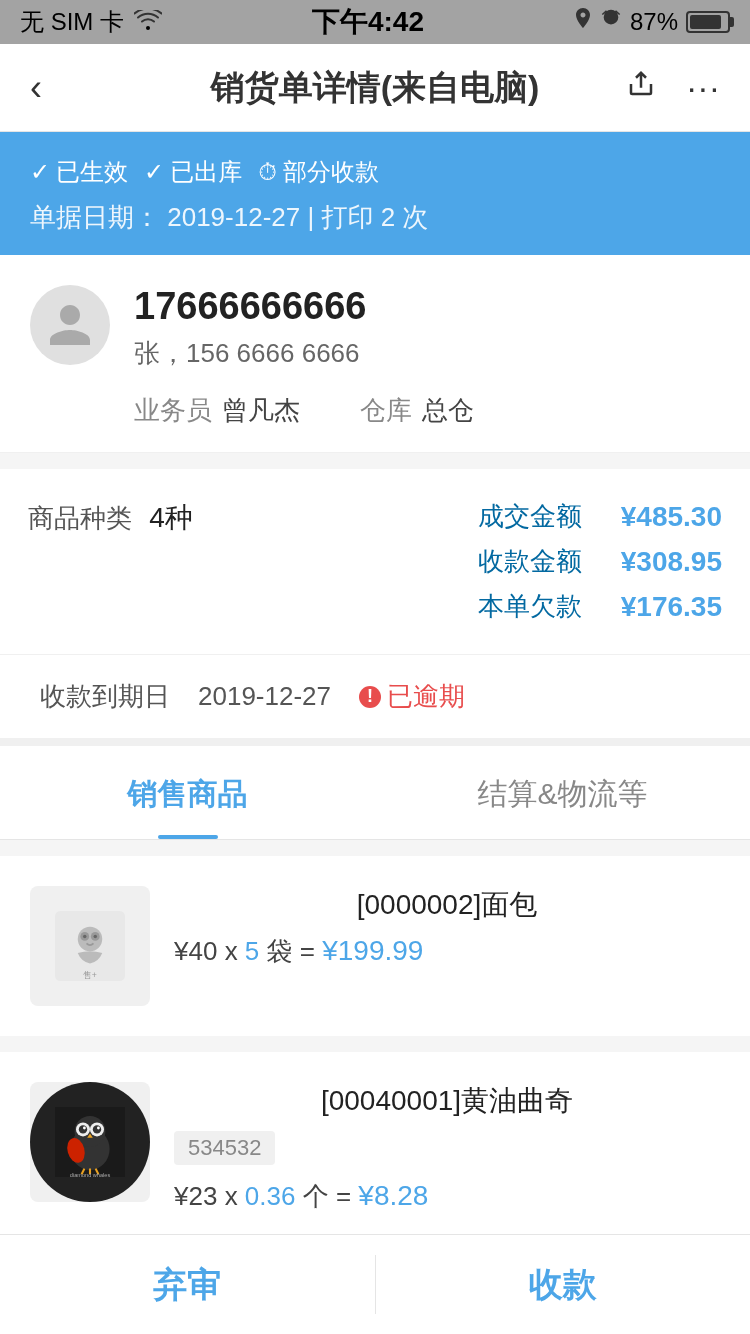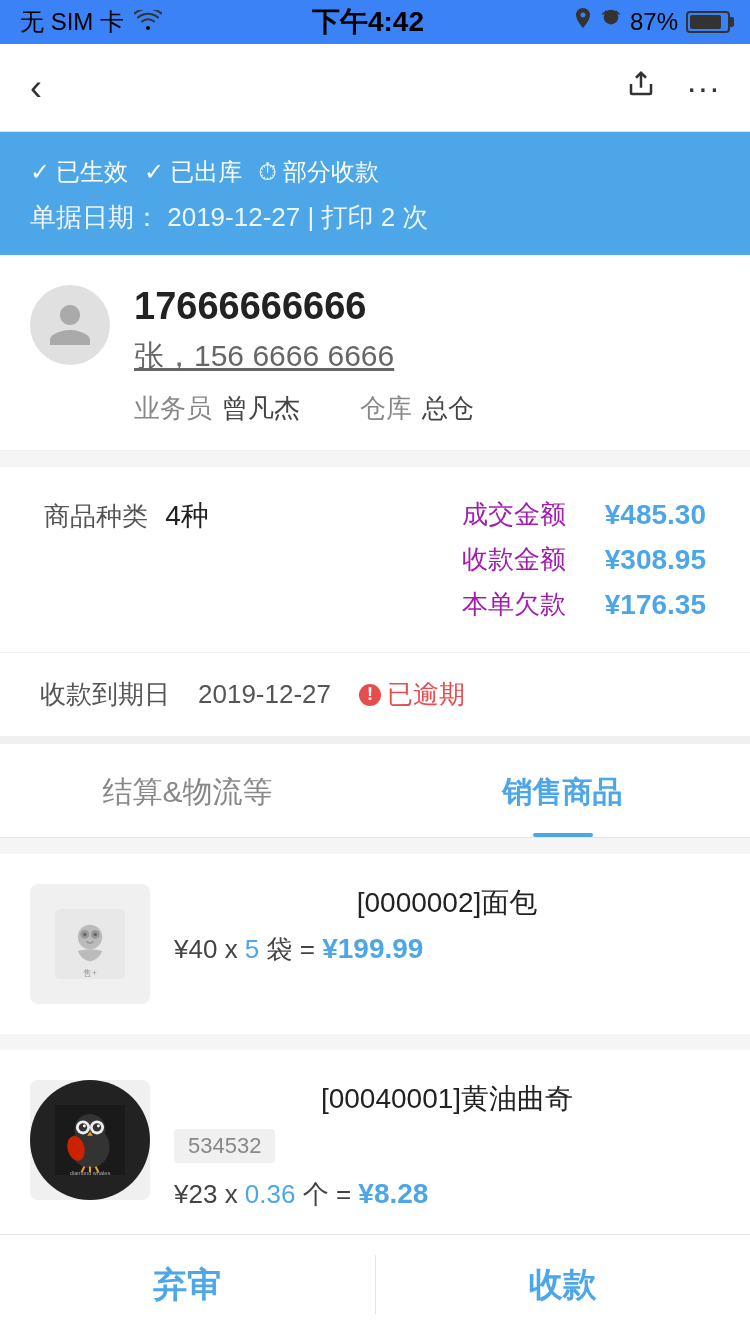--- a/index.html
+++ b/index.html
@@ -15,7 +15,7 @@
 
     
     .status-bar {
-      background: #3b82f6;
+      background: #a3a3a3;
       height: 44px;
       display: flex;
       align-items: center;

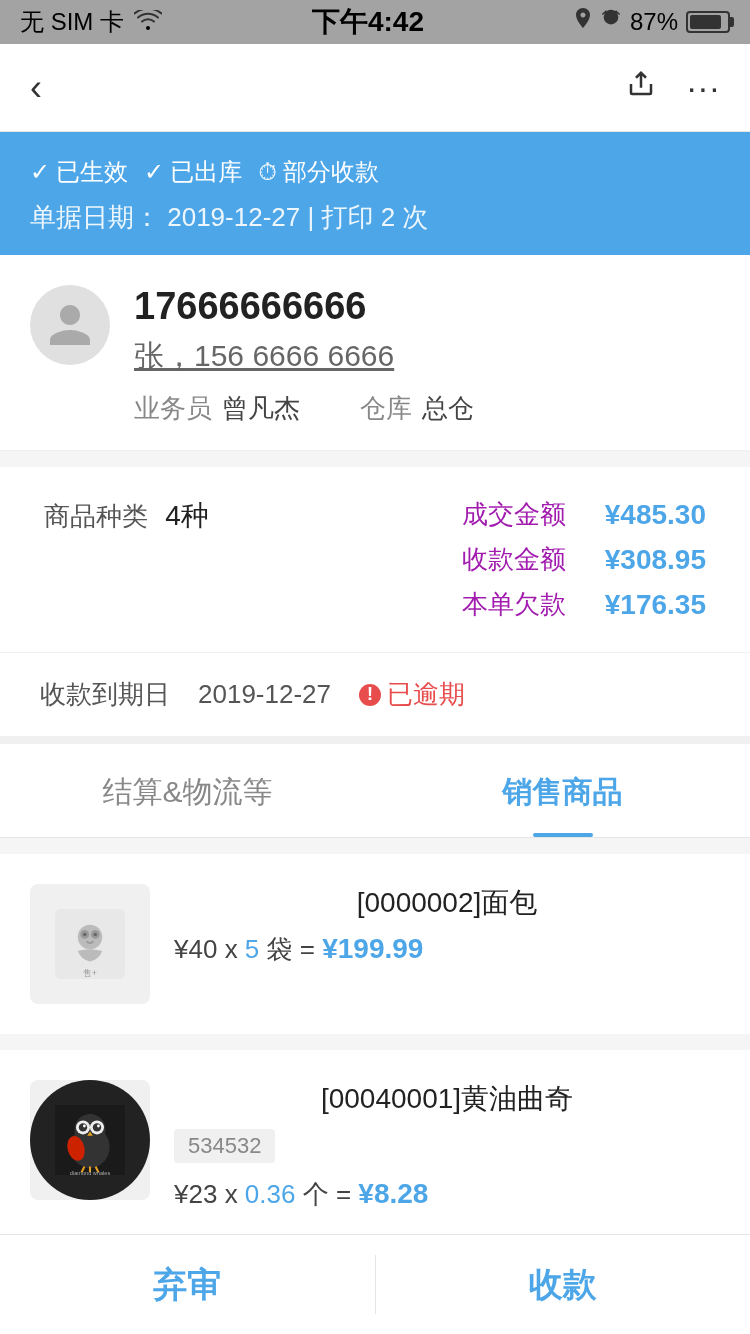--- a/index.html
+++ b/index.html
@@ -252,6 +252,7 @@
 
 <div class="nav-bar">
   <span class="nav-back">‹</span>
+  <span class="nav-title">销货单详情(来自电脑)</span>
   <div class="nav-actions">
     <span class="nav-icon">
       <svg width="30" height="30" viewBox="0 0 24 24" fill="none" stroke="#333" stroke-width="2">

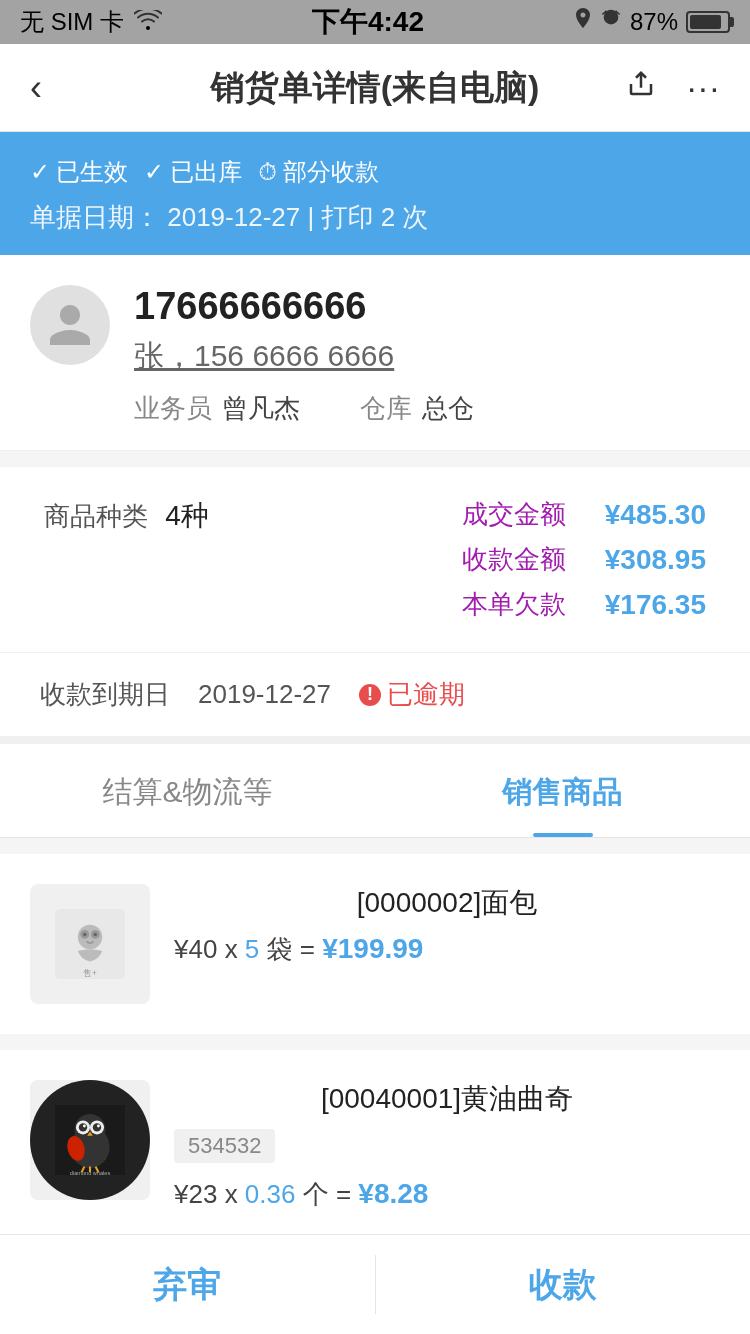--- a/index.html
+++ b/index.html
@@ -86,7 +86,7 @@
     .avatar svg { width: 50px; height: 50px; fill: #aaa; }
     .customer-info { flex: 1; }
     .customer-phone { font-size: 38px; font-weight: 600; color: #222; margin-bottom: 8px; }
-    .customer-name { font-size: 30px; color: #666; margin-bottom: 14px; text-decoration: underline; }
+    .customer-name { font-size: 26px; color: #666; margin-bottom: 22px; }
     .customer-meta { display: flex; gap: 60px; font-size: 26px; color: #444; }
     .meta-item { display: flex; gap: 10px; }
     .meta-label { color: #888; }

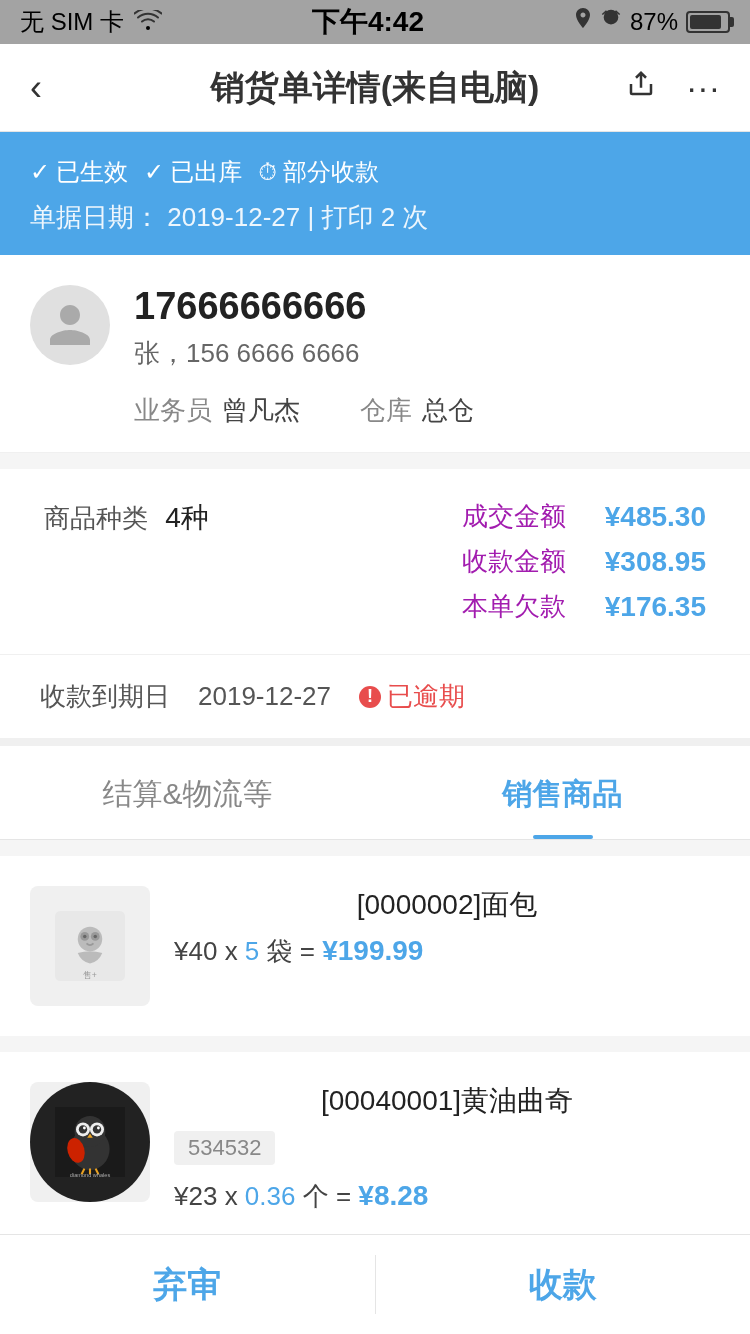--- a/index.html
+++ b/index.html
@@ -94,7 +94,7 @@
     
     .summary-section {
       background: #fff;
-      padding: 30px 44px;
+      padding: 30px 28px;
       display: flex;
       justify-content: space-between;
       border-bottom: 1px solid #f0f0f0;

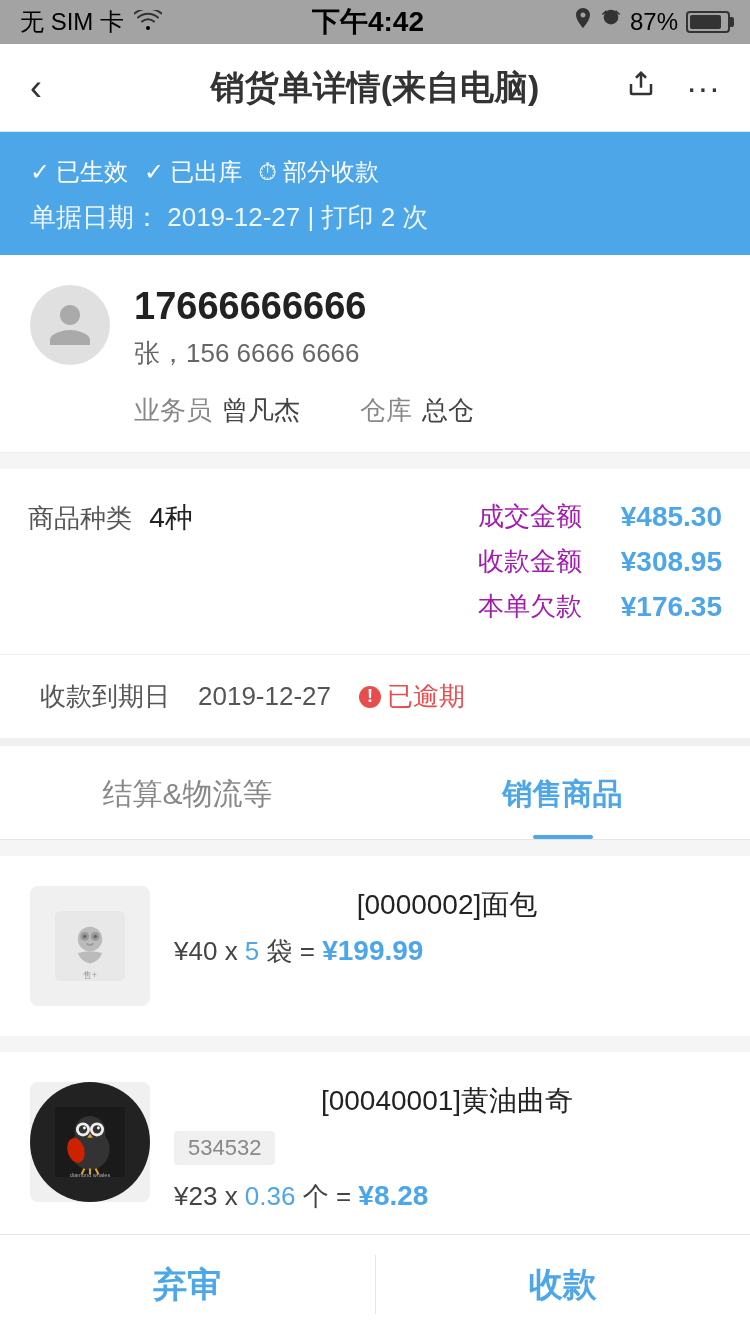--- a/index.html
+++ b/index.html
@@ -104,7 +104,7 @@
     .summary-left-value { font-size: 28px; color: #222; font-weight: 500; margin-left: 10px; }
     .summary-right { display: flex; flex-direction: column; gap: 10px; align-items: flex-end; }
     .summary-row { display: flex; gap: 20px; font-size: 26px; align-items: center; }
-    .summary-row-label { color: #a21caf; }
+    .summary-row-label { color: #0369a1; }
     .summary-row-value { color: #4DA6E8; font-weight: 600; font-size: 28px; min-width: 120px; text-align: right; }
 
     

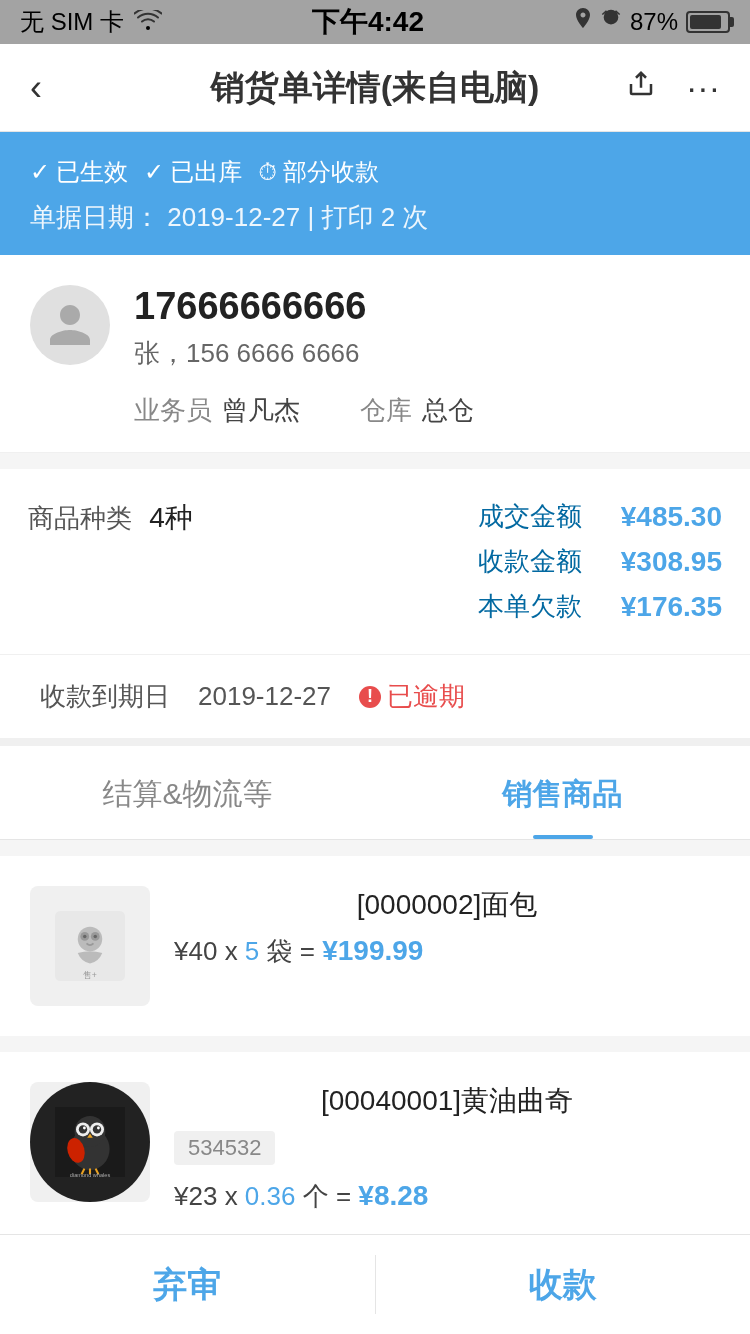--- a/index.html
+++ b/index.html
@@ -340,11 +340,11 @@
 </div>
 
 <div class="tabs-section">
+  <div class="tab active">
+    <span>销售商品</span>
+  </div>
   <div class="tab">
     <span>结算&amp;物流等</span>
-  </div>
-  <div class="tab active">
-    <span>销售商品</span>
   </div>
 </div>
 

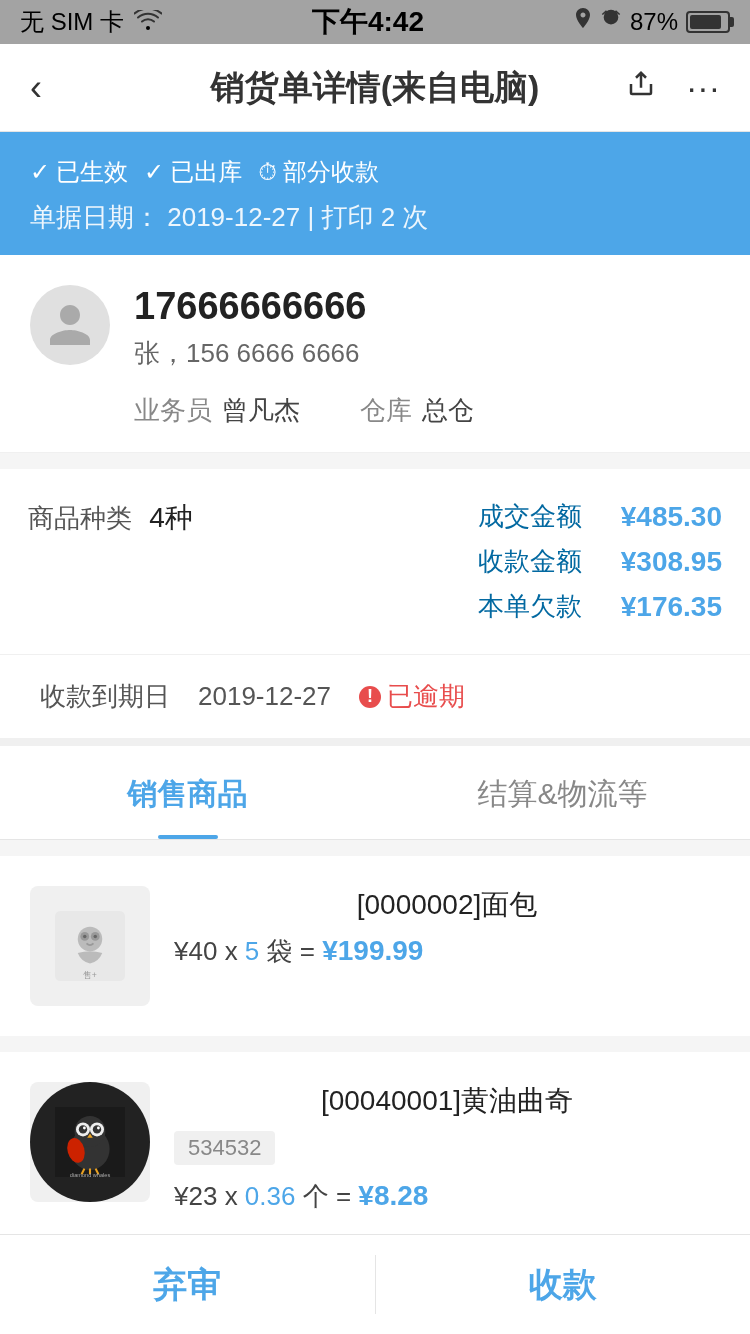--- a/index.html
+++ b/index.html
@@ -181,7 +181,7 @@
     }
     .product-price { font-size: 26px; color: #444; }
     .price-qty { color: #4DA6E8; font-weight: 500; }
-    .price-total { color: #4DA6E8; font-weight: 700; font-size: 28px; }
+    .price-total { color: #4DA6E8; font-weight: 400; font-size: 28px; }
 
     
     .bottom-bar {

